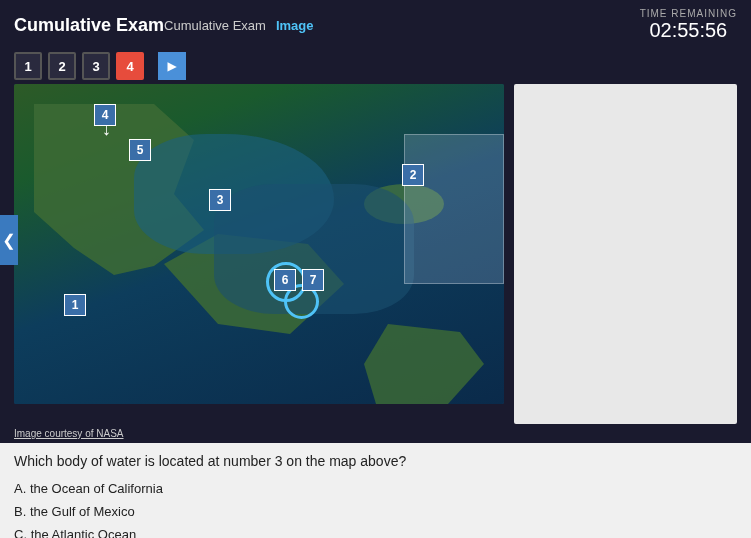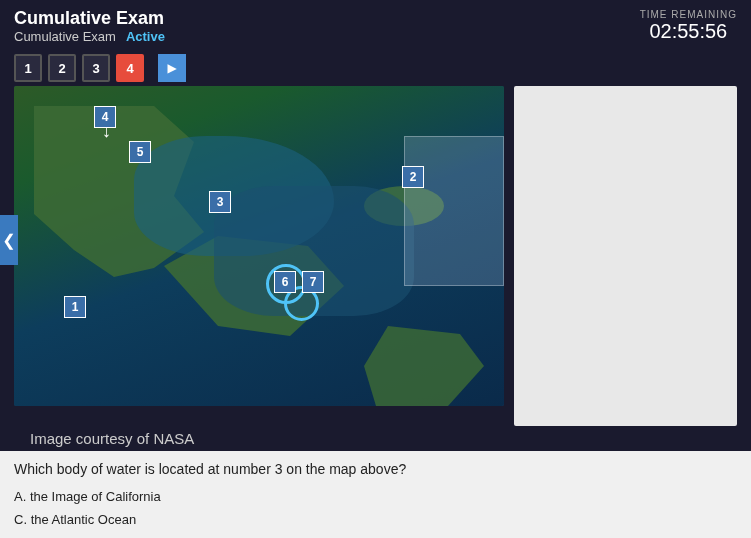--- a/index.html
+++ b/index.html
@@ -23,7 +23,7 @@
 
     .title-section {
       display: flex;
-      flex-direction: column;
+      flex-direction: row;
     }
 
     .exam-title {

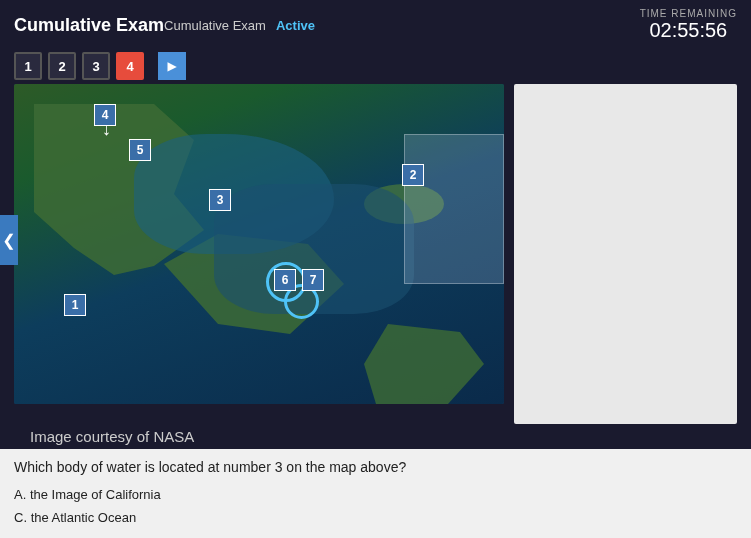--- a/index.html
+++ b/index.html
@@ -340,7 +340,7 @@
     <span class="exam-title">Cumulative Exam</span>
     <div class="subtitle-row">
       <span class="exam-subtitle">Cumulative Exam</span>
-      <span class="active-badge">Active</span>
+      <span class="active-badge">Image</span>
     </div>
   </div>
   <div class="timer-section">

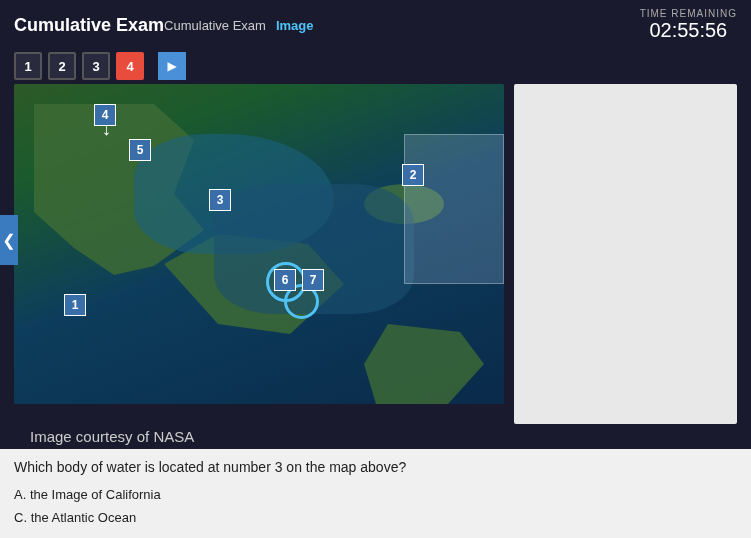--- a/index.html
+++ b/index.html
@@ -282,9 +282,10 @@
     
     .image-credit {
       color: #cccccc;
-      font-size: 15px;
-      padding: 4px 30px;
+      font-size: 10px;
+      padding: 4px 14px;
       background: #1a1a2e;
+      text-decoration: underline;
     }
 
     

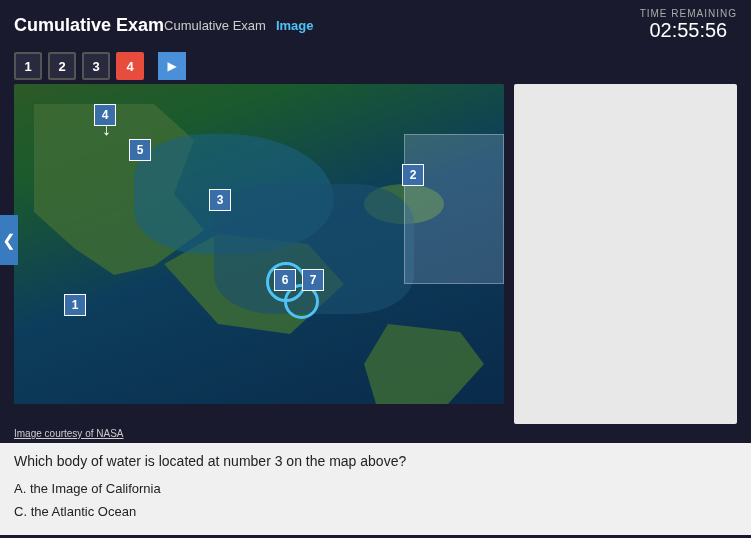--- a/index.html
+++ b/index.html
@@ -398,7 +398,7 @@
 <div class="question-area">
   <div class="question-text">Which body of water is located at number 3 on the map above?</div>
   <div class="answer-option">
-    <span>A.</span>&nbsp;<span>the Image of California</span>
+    <span>A.</span>&nbsp;<span>the Ocean of California</span>
   </div>
   <div class="answer-option">
     <span>C.</span>&nbsp;<span>the Atlantic Ocean</span>

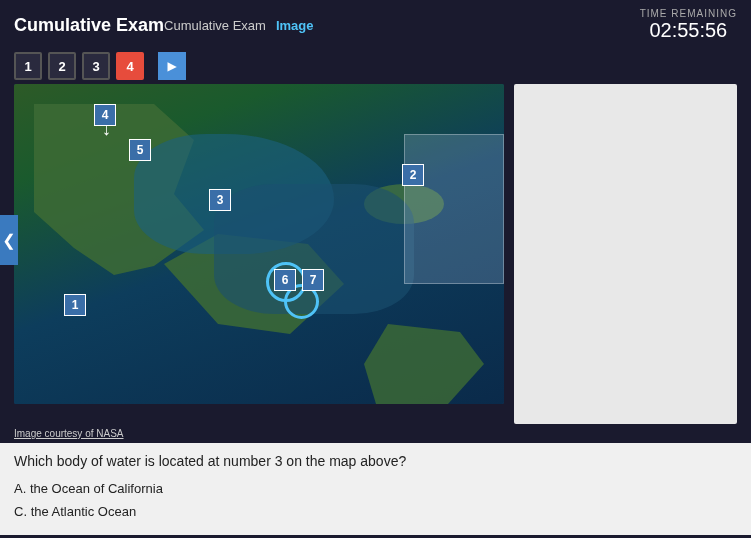--- a/index.html
+++ b/index.html
@@ -401,6 +401,9 @@
     <span>A.</span>&nbsp;<span>the Ocean of California</span>
   </div>
   <div class="answer-option">
+    <span>B.</span>&nbsp;<span>the Gulf of Mexico</span>
+  </div>
+  <div class="answer-option">
     <span>C.</span>&nbsp;<span>the Atlantic Ocean</span>
   </div>
 </div>

